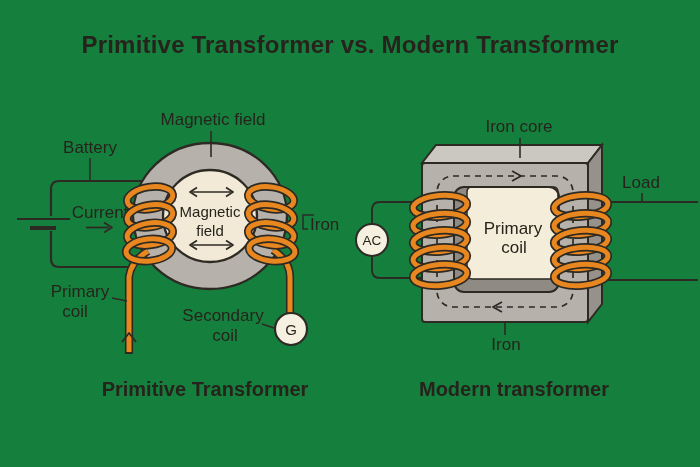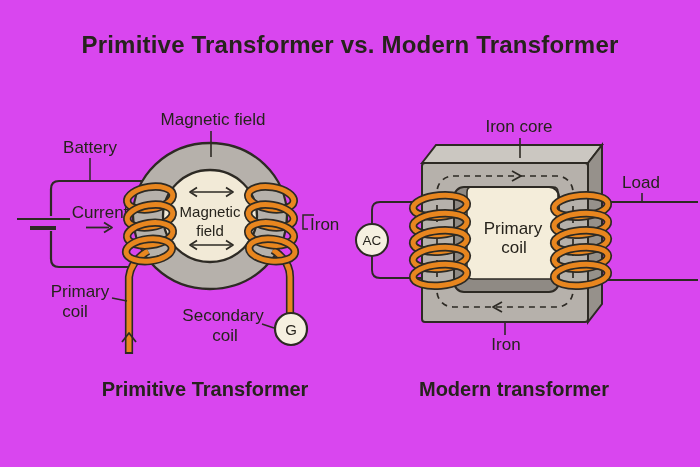--- a/index.html
+++ b/index.html
@@ -4,7 +4,7 @@
 <style>
   html,body{margin:0;padding:0;}
   body{background:#f2ead7;width:700px;height:467px;overflow:hidden;}
-  .stage{position:relative;width:700px;height:467px;background:#d946ef;}
+  .stage{position:relative;width:700px;height:467px;background:#15803d;}
   svg{display:block;}
   text{font-family:"Liberation Sans","DejaVu Sans",sans-serif;fill:#26231c;}
   .ttl{font-size:24px;font-weight:700;letter-spacing:.2px;}

